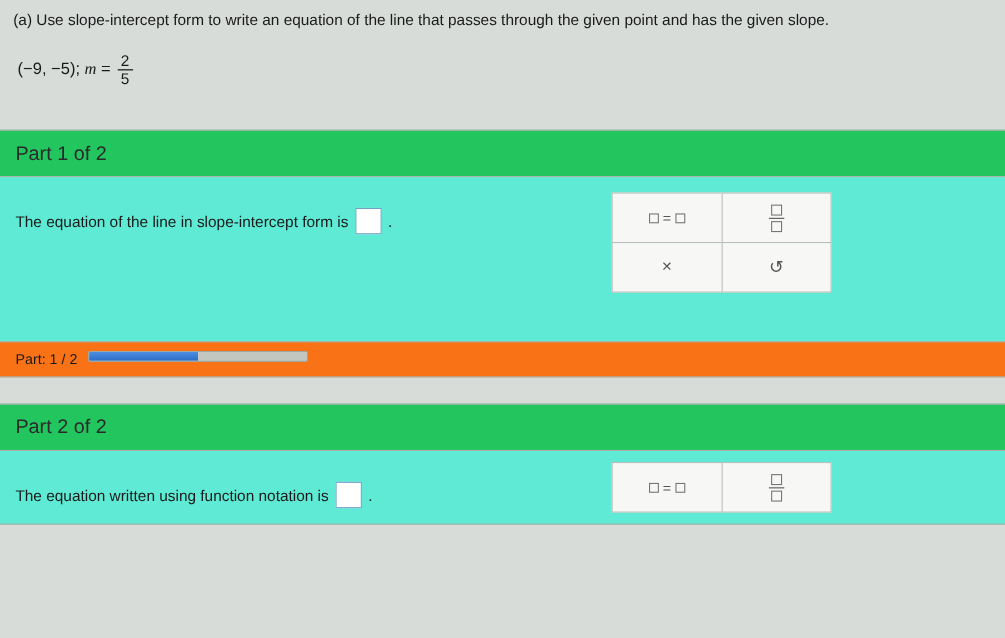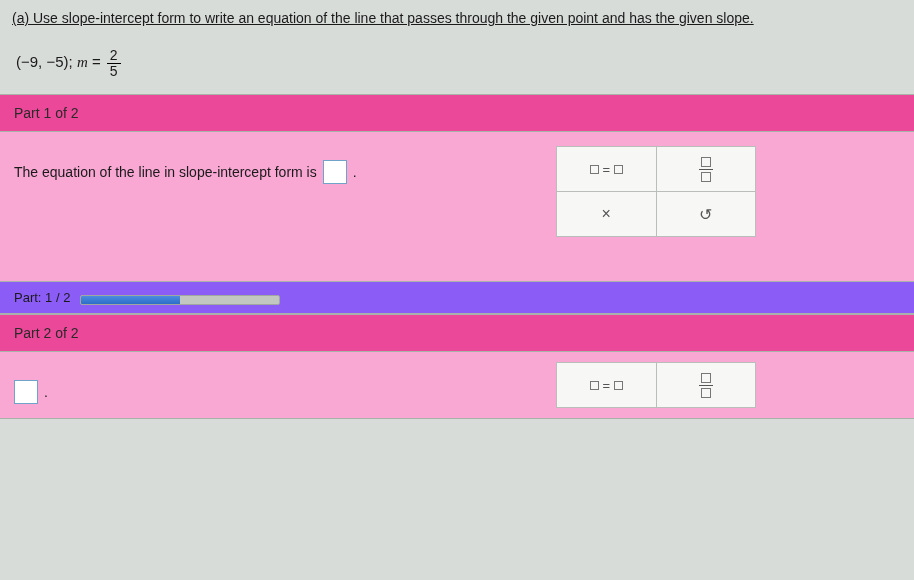--- a/index.html
+++ b/index.html
@@ -13,7 +13,7 @@
     overflow: hidden;
   }
   .problem-header { padding: 10px 12px 6px 12px; }
-  .problem-header p { margin-bottom: 10px; text-decoration: underline; }
+  .problem-header p { margin-bottom: 10px; }
   .given {
     padding: 6px 0 16px 16px;
     font-size: 15px;

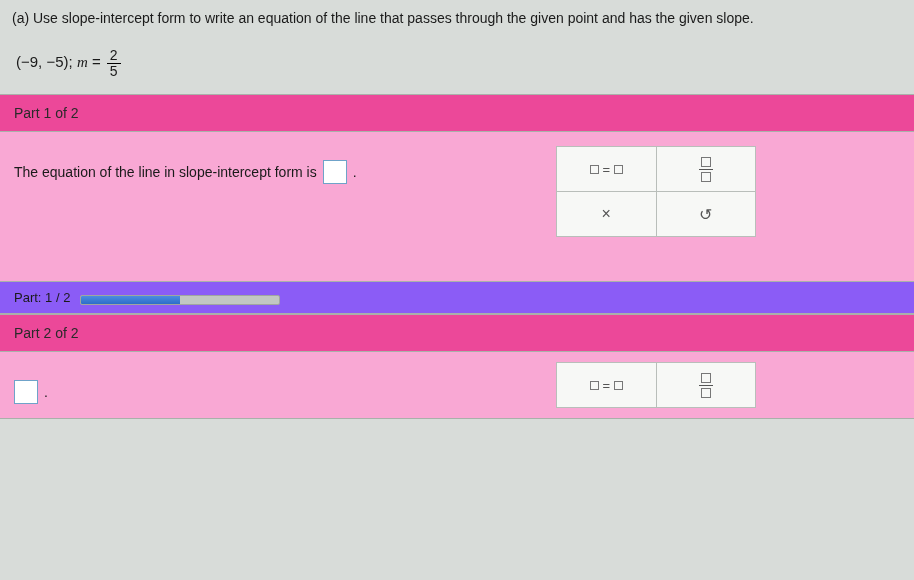--- a/index.html
+++ b/index.html
@@ -29,12 +29,13 @@
   .frac .num { display: block; border-bottom: 1px solid #000; padding: 0 3px; }
   .frac .den { display: block; padding: 0 3px; }
   .part-header {
-    background: #ec4899;
+    background: #22c55e;
     border-top: 1px solid #aab0aa;
     border-bottom: 1px solid #aab0aa;
     padding: 10px 14px;
-    font-size: 14px;
+    font-size: 18px;
     color: #2a2a2a;
+    margin-top: 24px;
   }
   .part-body {
     background: #f9a8d4;

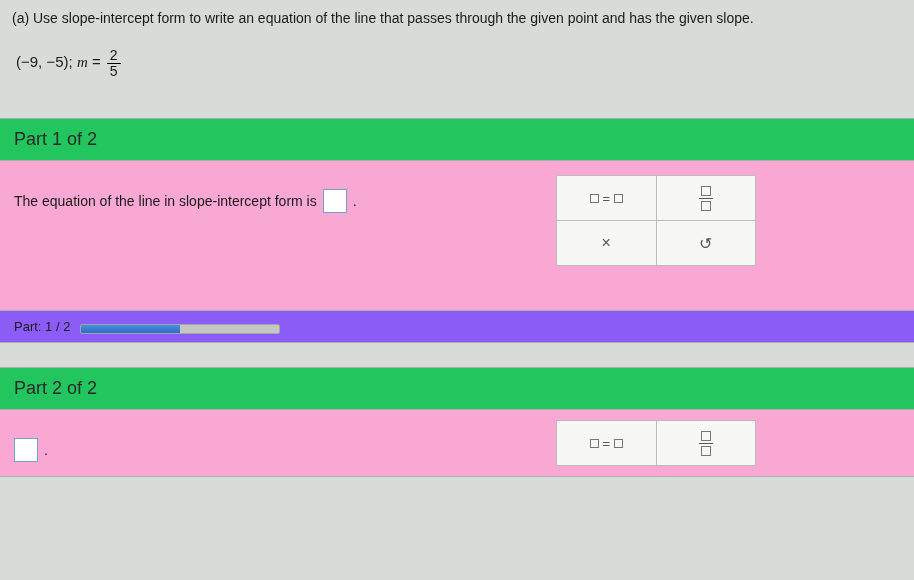--- a/index.html
+++ b/index.html
@@ -38,7 +38,7 @@
     margin-top: 24px;
   }
   .part-body {
-    background: #f9a8d4;
+    background: #5eead4;
     padding: 28px 14px 16px 14px;
     min-height: 150px;
     position: relative;

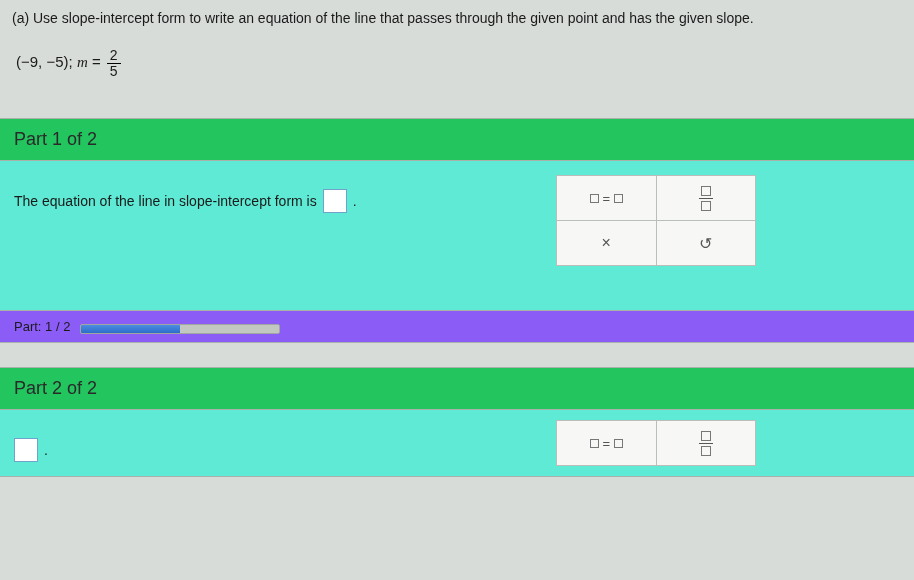--- a/index.html
+++ b/index.html
@@ -87,9 +87,9 @@
   .mini-frac .ml { display: block; border-top: 1px solid #555; margin: 2px 0; width: 14px; }
   .progress-bar-row {
     display: flex;
-    align-items: flex-end;
+    align-items: flex-start;
     padding: 8px 14px;
-    background: #8b5cf6;
+    background: #f97316;
     gap: 10px;
     border-bottom: 1px solid #aab0aa;
   }

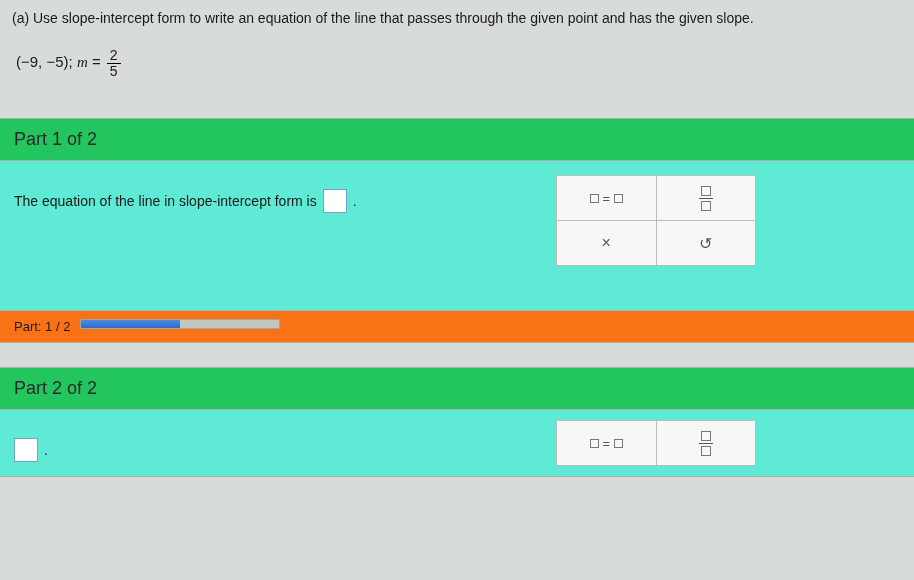--- a/index.html
+++ b/index.html
@@ -167,6 +167,7 @@
 
 <div class="part-body body2">
   <div class="answer-line">
+    <span>The equation written using function notation is</span>
     <span class="answer-box"></span>
     <span>.</span>
   </div>

